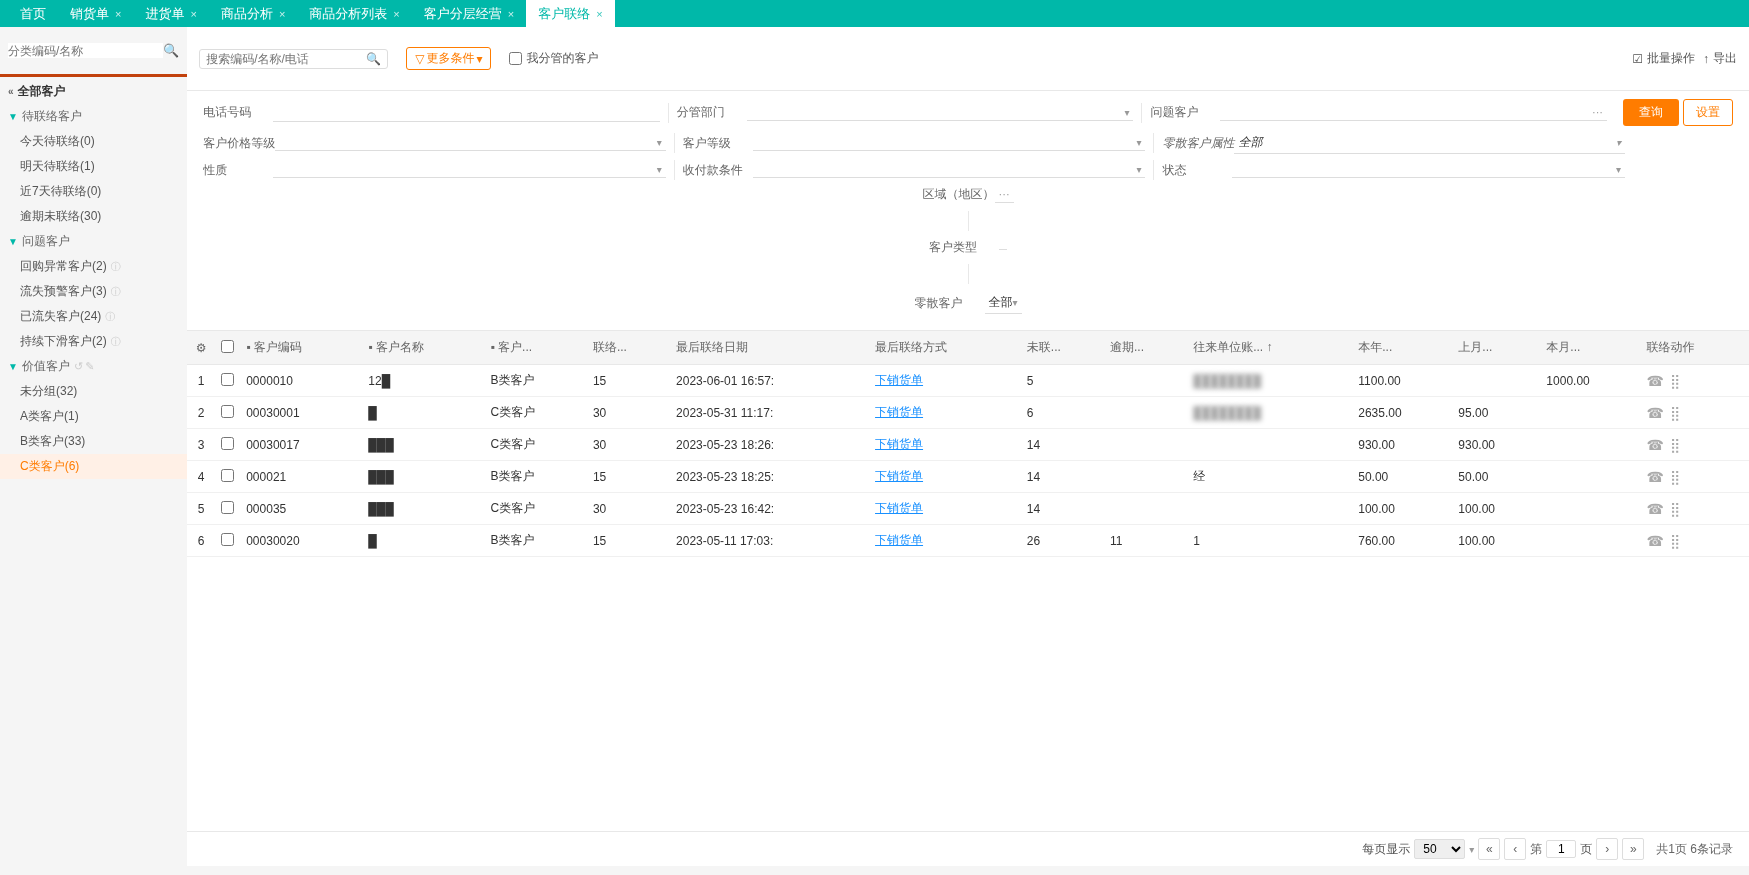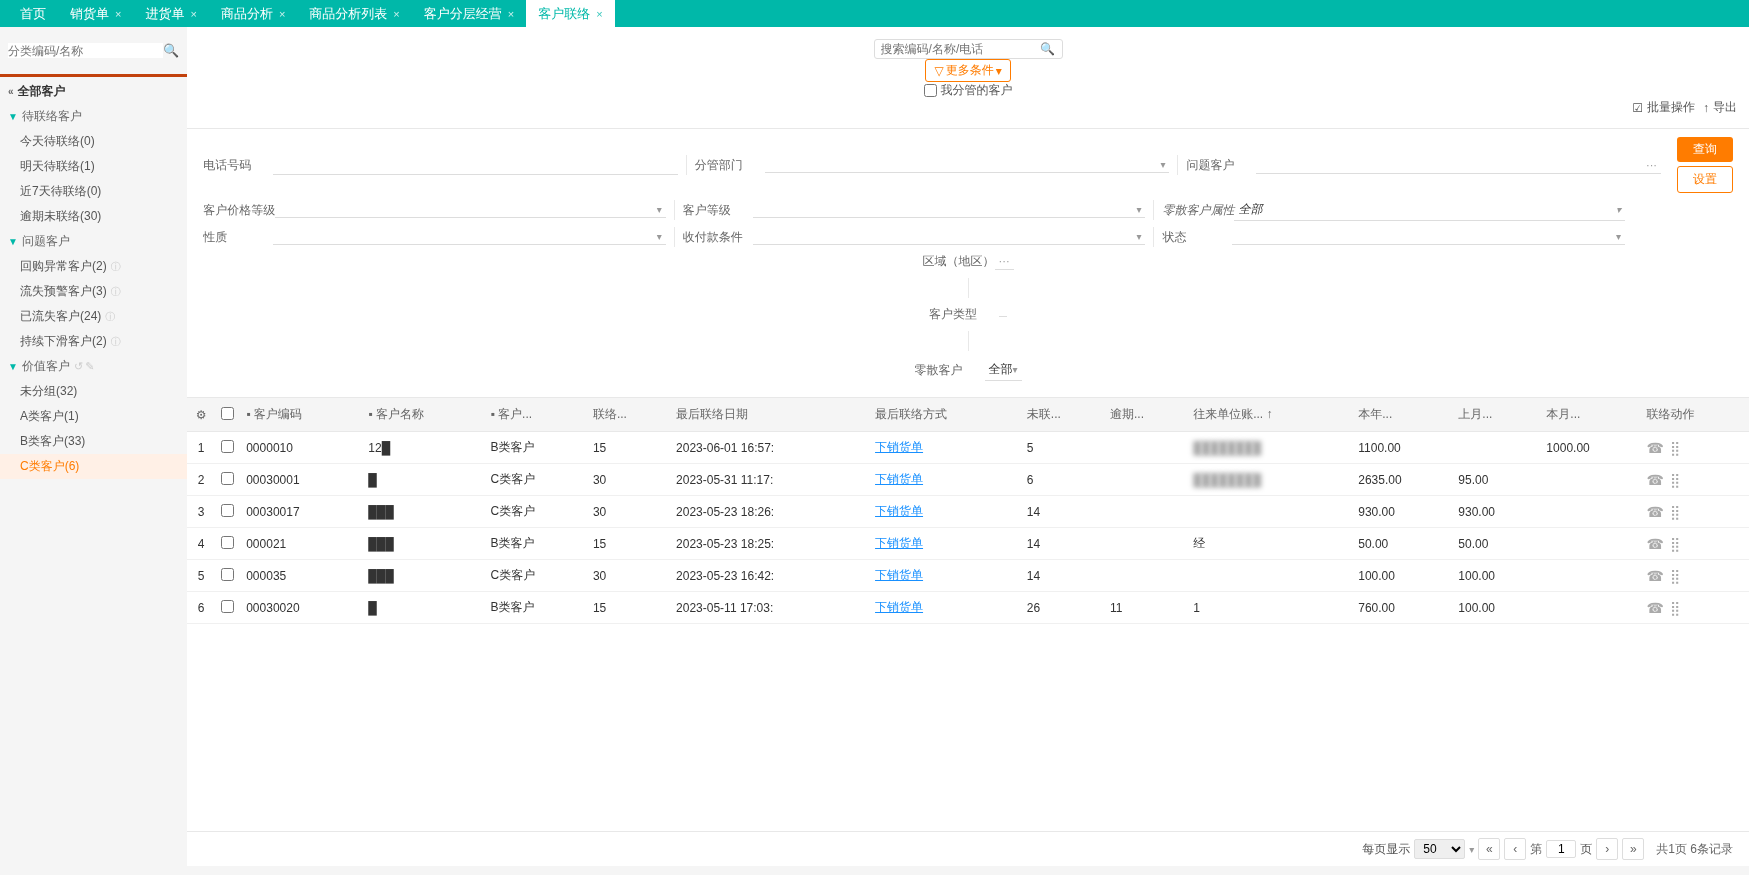--- a/index.html
+++ b/index.html
@@ -28,7 +28,7 @@
     .content-area { flex: 1; display: flex; flex-direction: column; overflow: hidden; background: #f5f5f5; }
 
     
-    .filter-bar { background: #fff; padding: 12px 12px; display: flex; align-items: center; gap: 0; border-bottom: 1px solid #e8e8e8; flex-direction: column; }
+    .filter-bar { background: #fff; padding: 20px 12px; display: flex; align-items: center; gap: 18px; border-bottom: 1px solid #e8e8e8; }
     .filter-search { display: flex; align-items: center; border: 1px solid #ddd; border-radius: 3px; padding: 2px 6px; min-width: 180px; }
     .filter-search input { border: none; outline: none; font-size: 12px; color: #999; width: 140px; }
     .filter-search .s-icon { color: #ccc; }

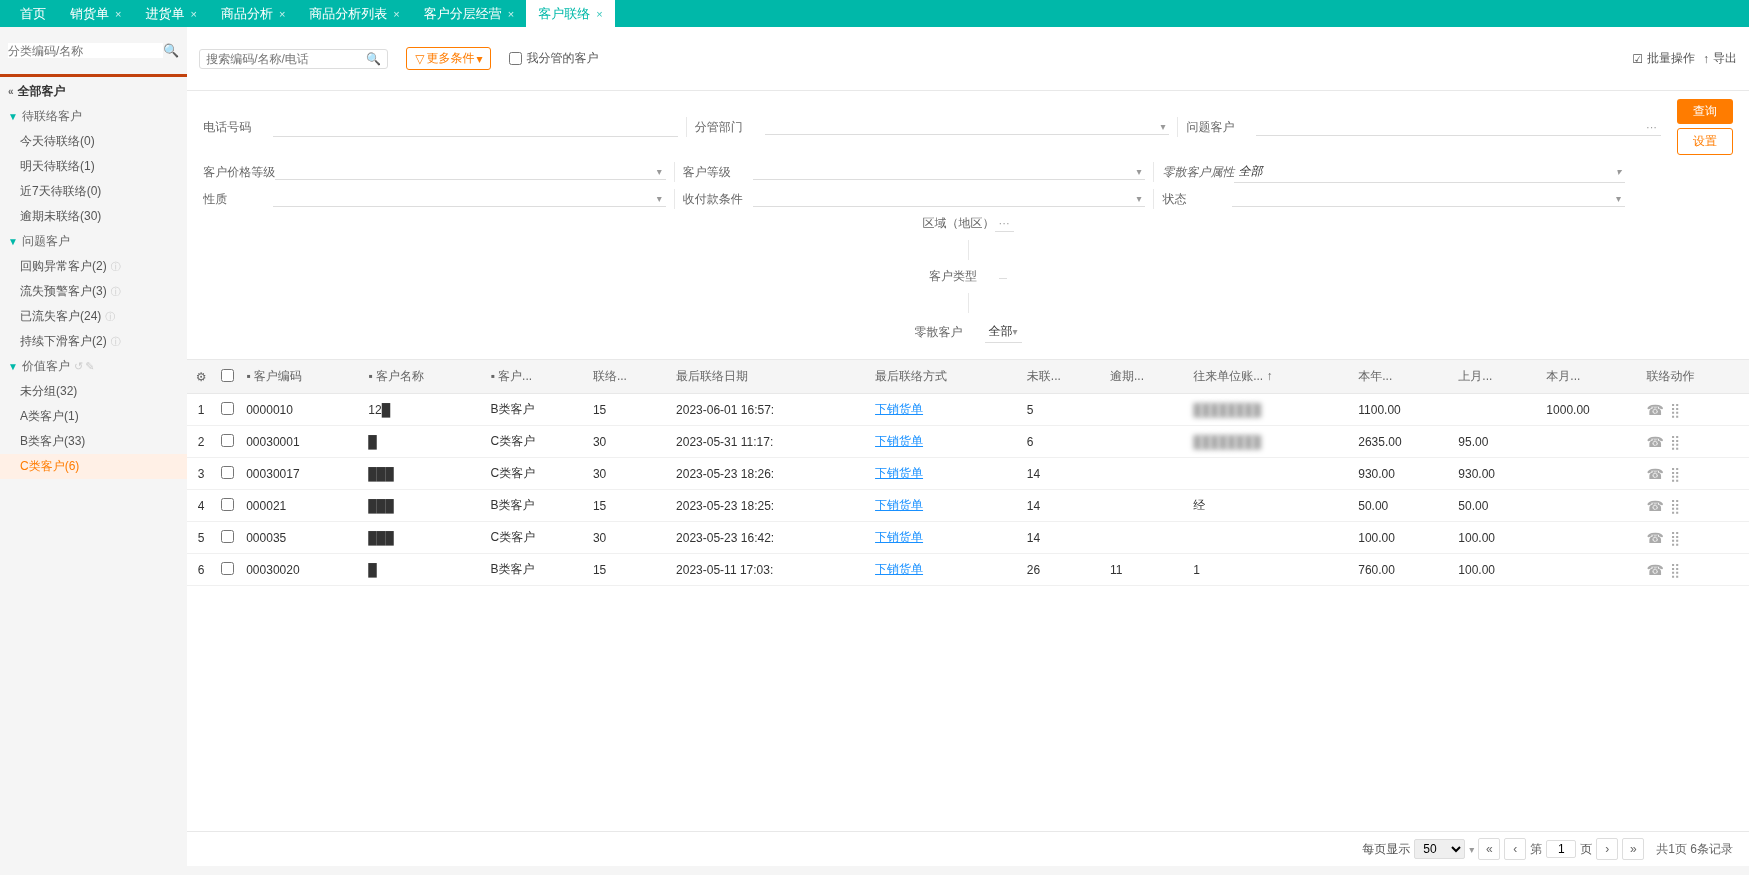--- a/index.html
+++ b/index.html
@@ -52,7 +52,7 @@
     .filter-divider { width: 1px; background: #e8e8e8; height: 20px; }
     .btn-query { background: #ff7c00; color: #fff; border: none; border-radius: 3px; padding: 4px 16px; font-size: 12px; cursor: pointer; white-space: nowrap; }
     .btn-setting { background: #fff; color: #ff7c00; border: 1px solid #ff7c00; border-radius: 3px; padding: 4px 12px; font-size: 12px; cursor: pointer; white-space: nowrap; }
-    .filter-actions { display: flex; flex-direction: column; gap: 4px; margin-left: 8px; }
+    .filter-actions { display: flex; flex-direction: row; gap: 4px; margin-left: 8px; }
 
     
     .table-container { flex: 1; overflow: auto; background: #fff; margin: 0; }

